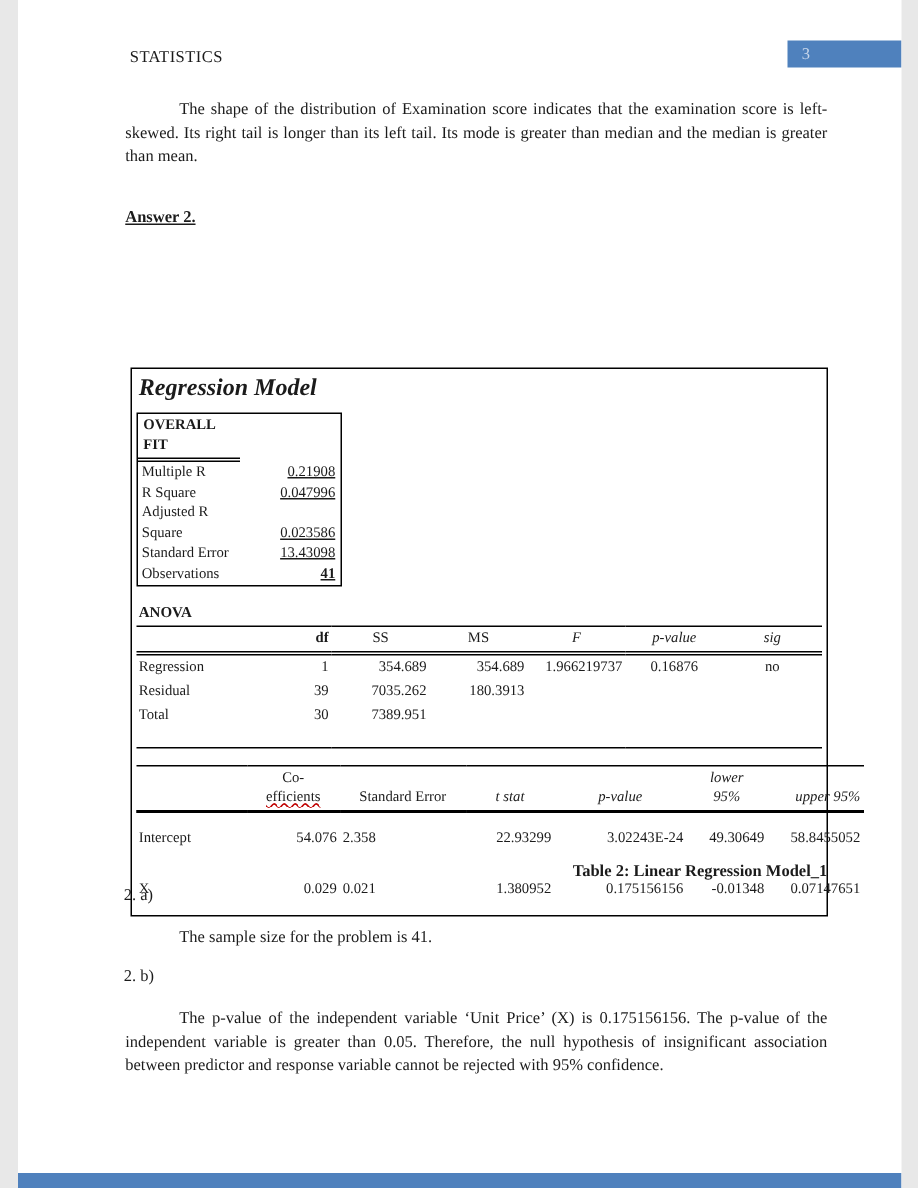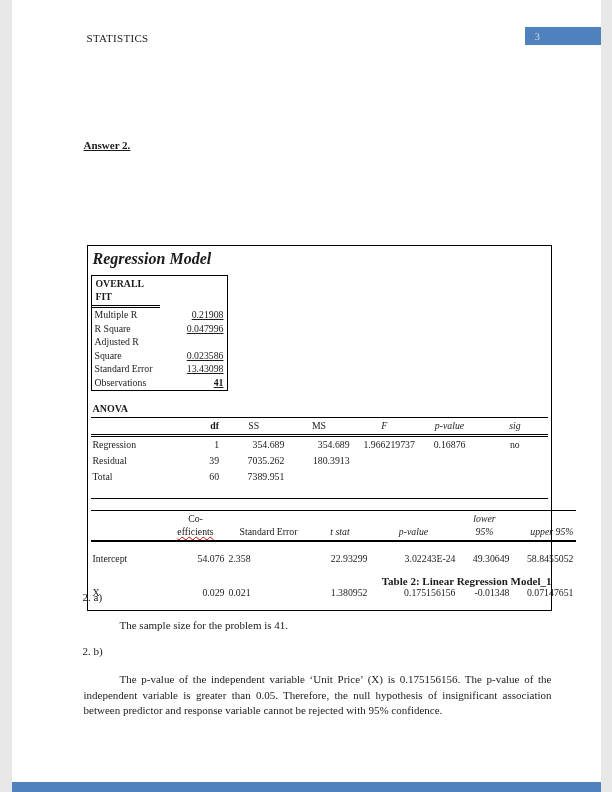--- a/index.html
+++ b/index.html
@@ -105,6 +105,7 @@
     <span>3</span>
   </div>
 
+  <p class="body p1">The shape of the distribution of Examination score indicates that the examination score is left-skewed. Its right tail is longer than its left tail. Its mode is greater than median and the median is greater than mean.</p>
 
   <h2 class="answer2">Answer 2.</h2>
 

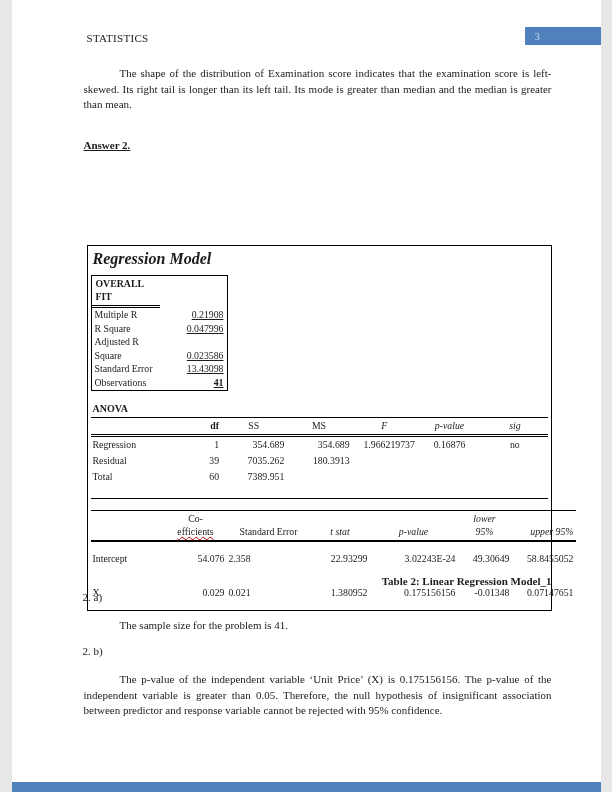--- a/index.html
+++ b/index.html
@@ -177,7 +177,7 @@
         </tr>
         <tr class="row-total">
           <td class="c0">Total</td>
-          <td class="c1">60</td>
+          <td class="c1">30</td>
           <td class="c2">7389.951</td>
           <td class="c3"></td>
           <td class="c4"></td>

